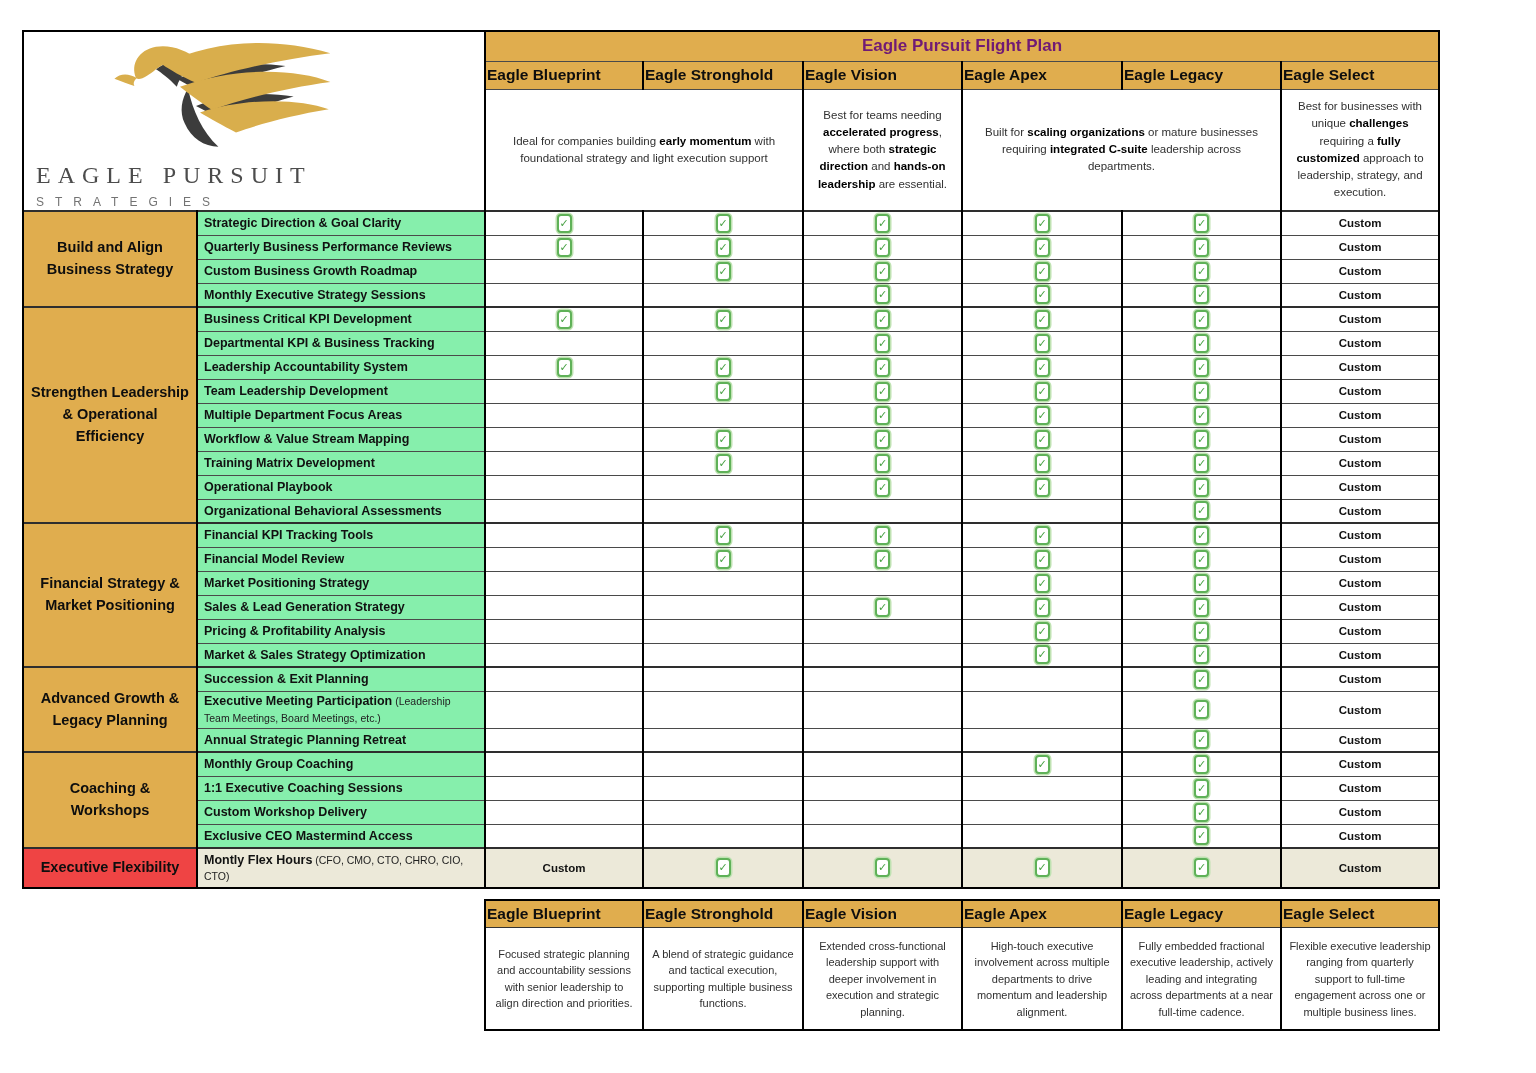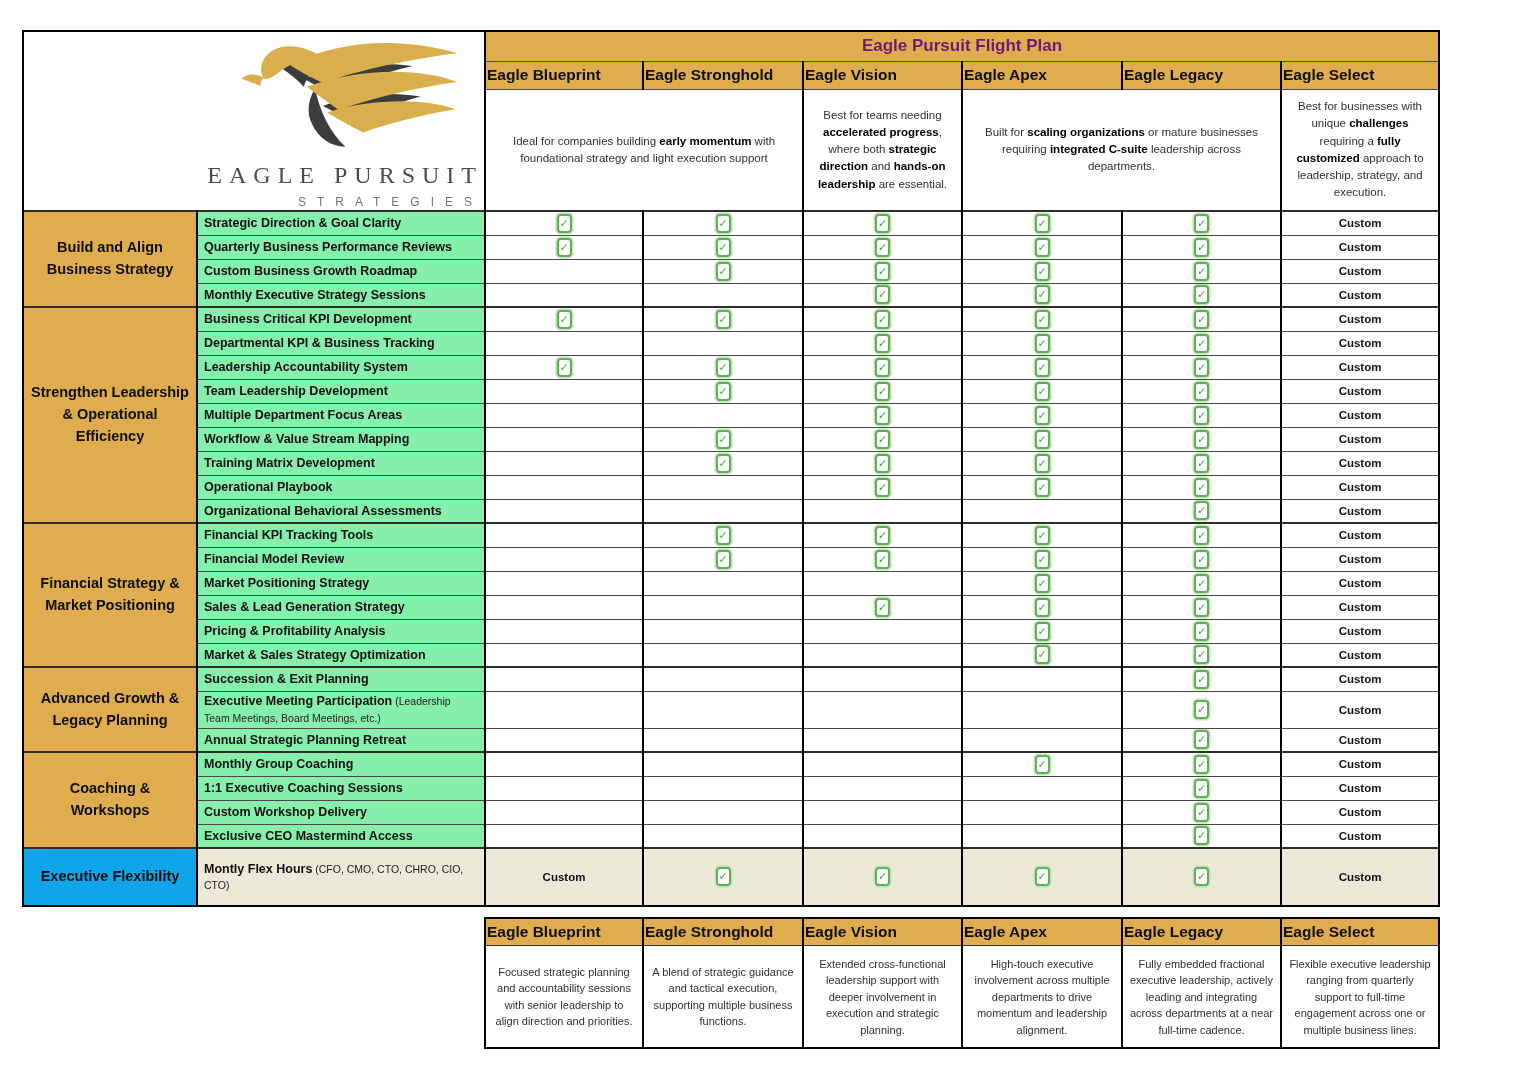--- a/index.html
+++ b/index.html
@@ -19,7 +19,7 @@
   tr.gstart td{border-top:2px solid #2e2e2e;}
   tr.beige td{background:#0ea5e9;}
 
-  .logo-cell{background:#fff;text-align:right;vertical-align:middle;padding-left:12px;}
+  .logo-cell{background:#fff;text-align:left;vertical-align:middle;padding-left:12px;}
   .logo-name{font-family:"Liberation Serif","DejaVu Serif",serif;font-size:24px;
              letter-spacing:7px;color:#4c4c4c;margin-top:4px;}
   .logo-tag{font-size:12px;letter-spacing:11px;color:#737373;margin-top:6px;}

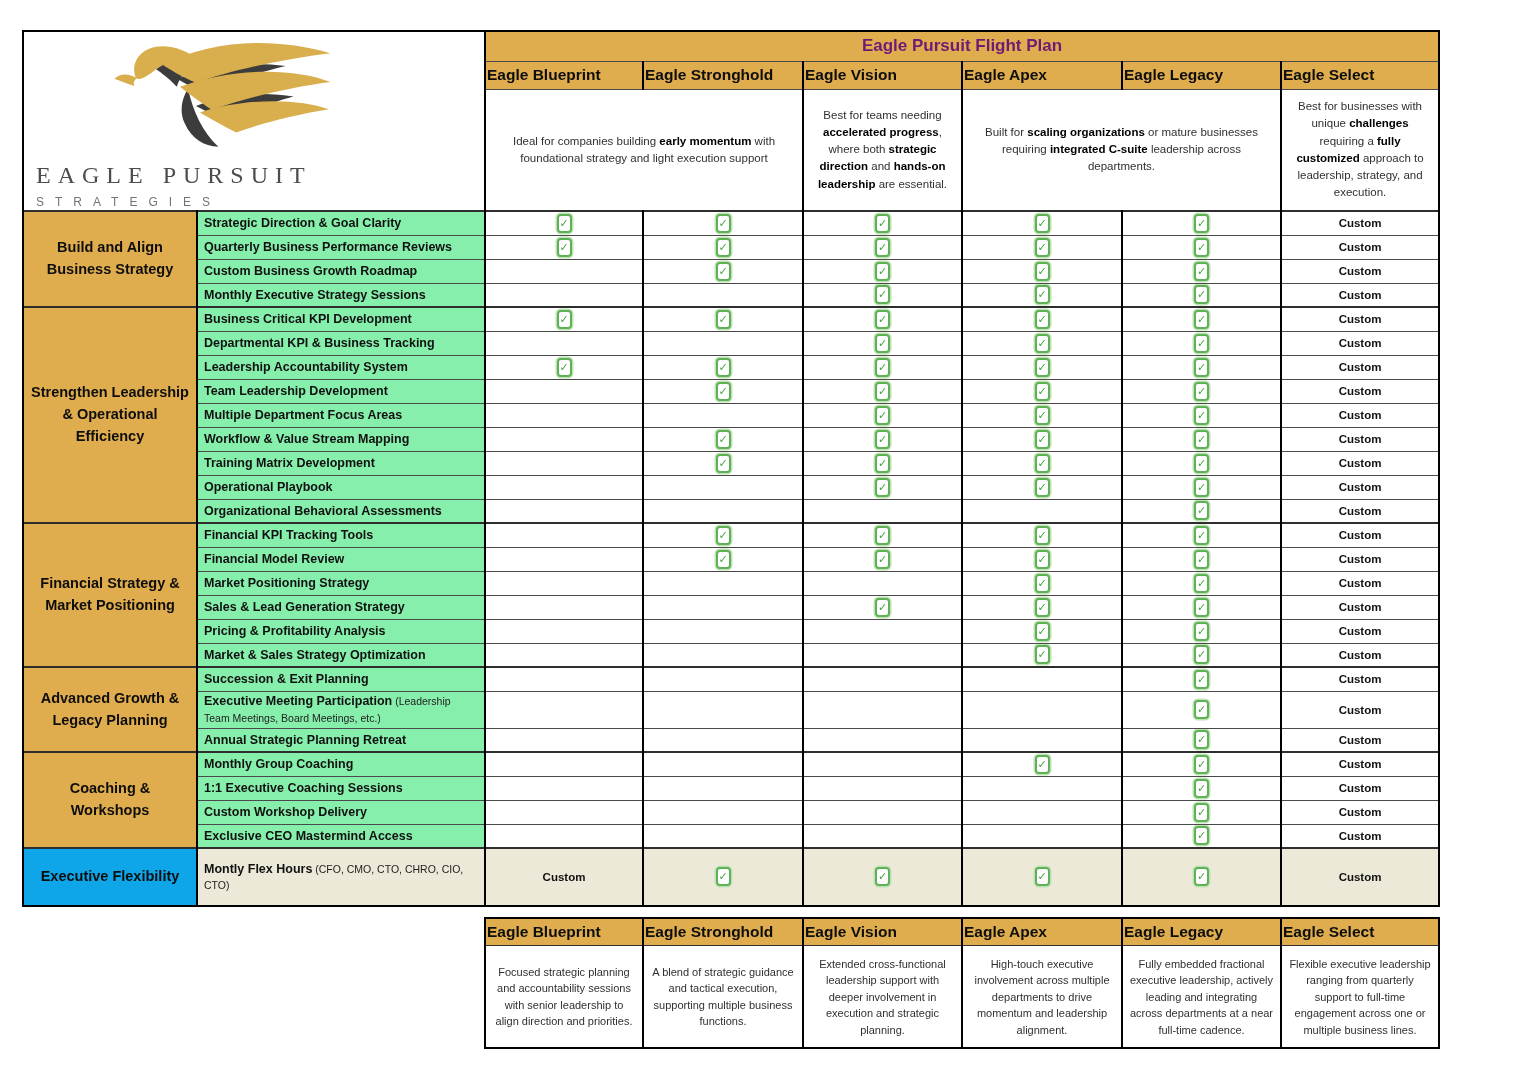--- a/index.html
+++ b/index.html
@@ -32,7 +32,7 @@
   .desc-cell .b{font-weight:700;color:#000;}
 
   .group-cell{background:#e0ad4e;font-weight:700;font-size:14.5px;text-align:center;
-              line-height:1.5;padding:17px 5px;color:#0e0e0e;vertical-align:middle;}
+              line-height:1.5;padding:8px 5px;color:#0e0e0e;vertical-align:middle;}
   .feature-cell{padding:1px 6px;font-size:12.5px;font-weight:700;text-align:left;
                 line-height:1.3;background:#86efac;vertical-align:middle;}
   .fnote{font-weight:400;font-size:10.5px;color:#222;}

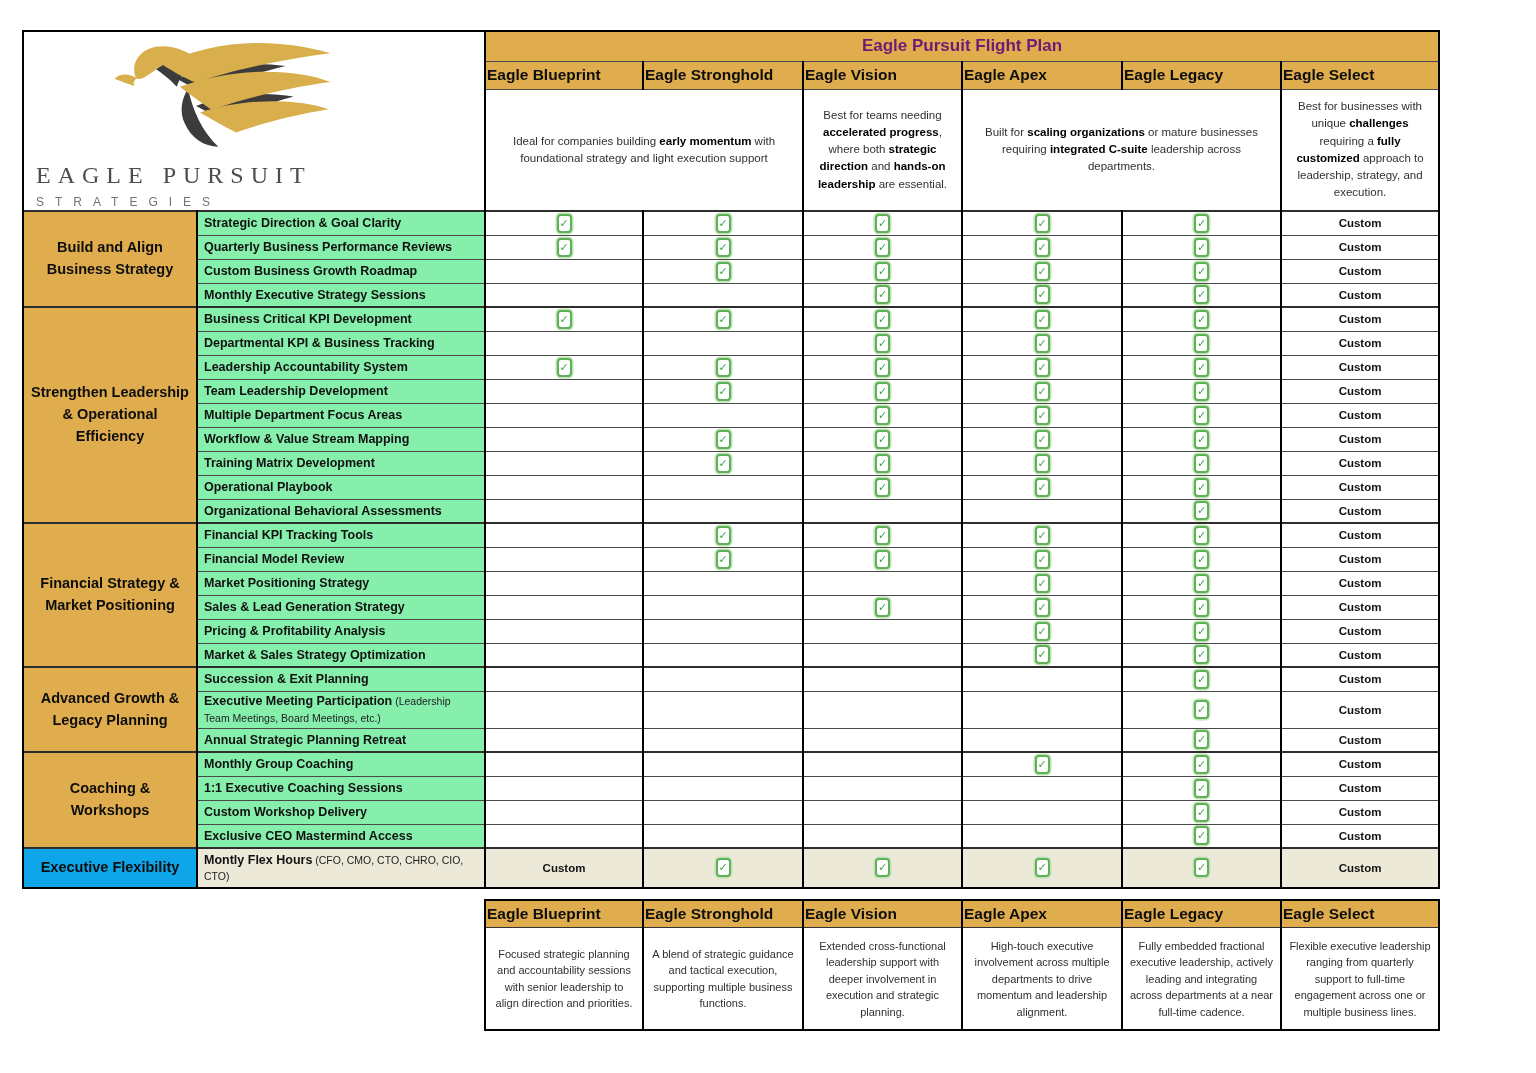--- a/index.html
+++ b/index.html
@@ -17,7 +17,7 @@
   .main tbody tr{height:24px;}
   .main tbody tr.tall{height:37px;}
   tr.gstart td{border-top:2px solid #2e2e2e;}
-  tr.beige td{background:#0ea5e9;}
+  tr.beige td{background:#ef4444;}
 
   .logo-cell{background:#fff;text-align:left;vertical-align:middle;padding-left:12px;}
   .logo-name{font-family:"Liberation Serif","DejaVu Serif",serif;font-size:24px;

